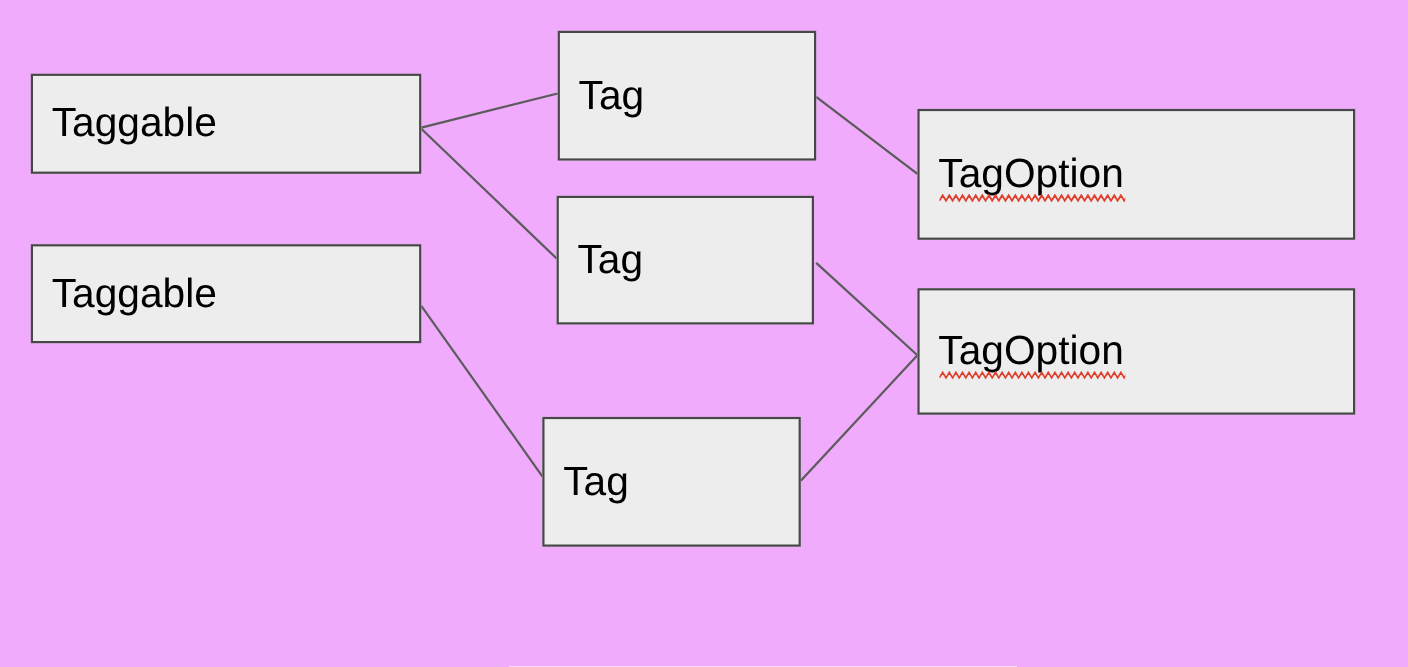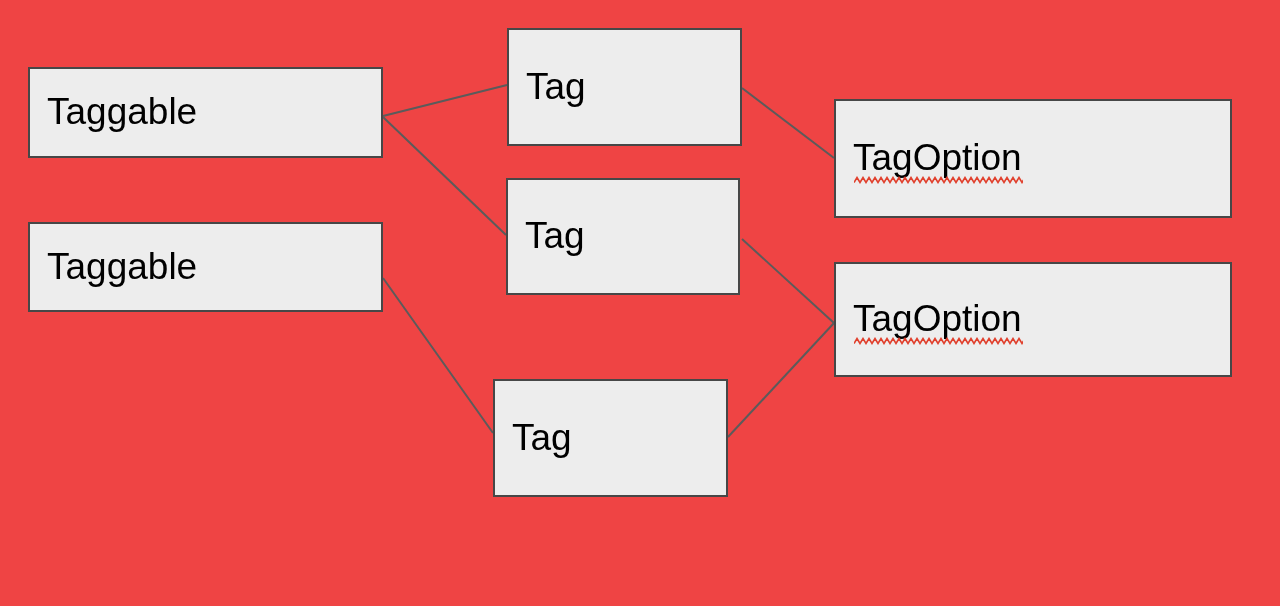--- a/index.html
+++ b/index.html
@@ -11,7 +11,7 @@
     position: relative;
     width: 1280px;
     height: 606px;
-    background: #ef4444;
+    background: #f0abfc;
     overflow: hidden;
     font-family: "Liberation Sans", sans-serif;
   }

